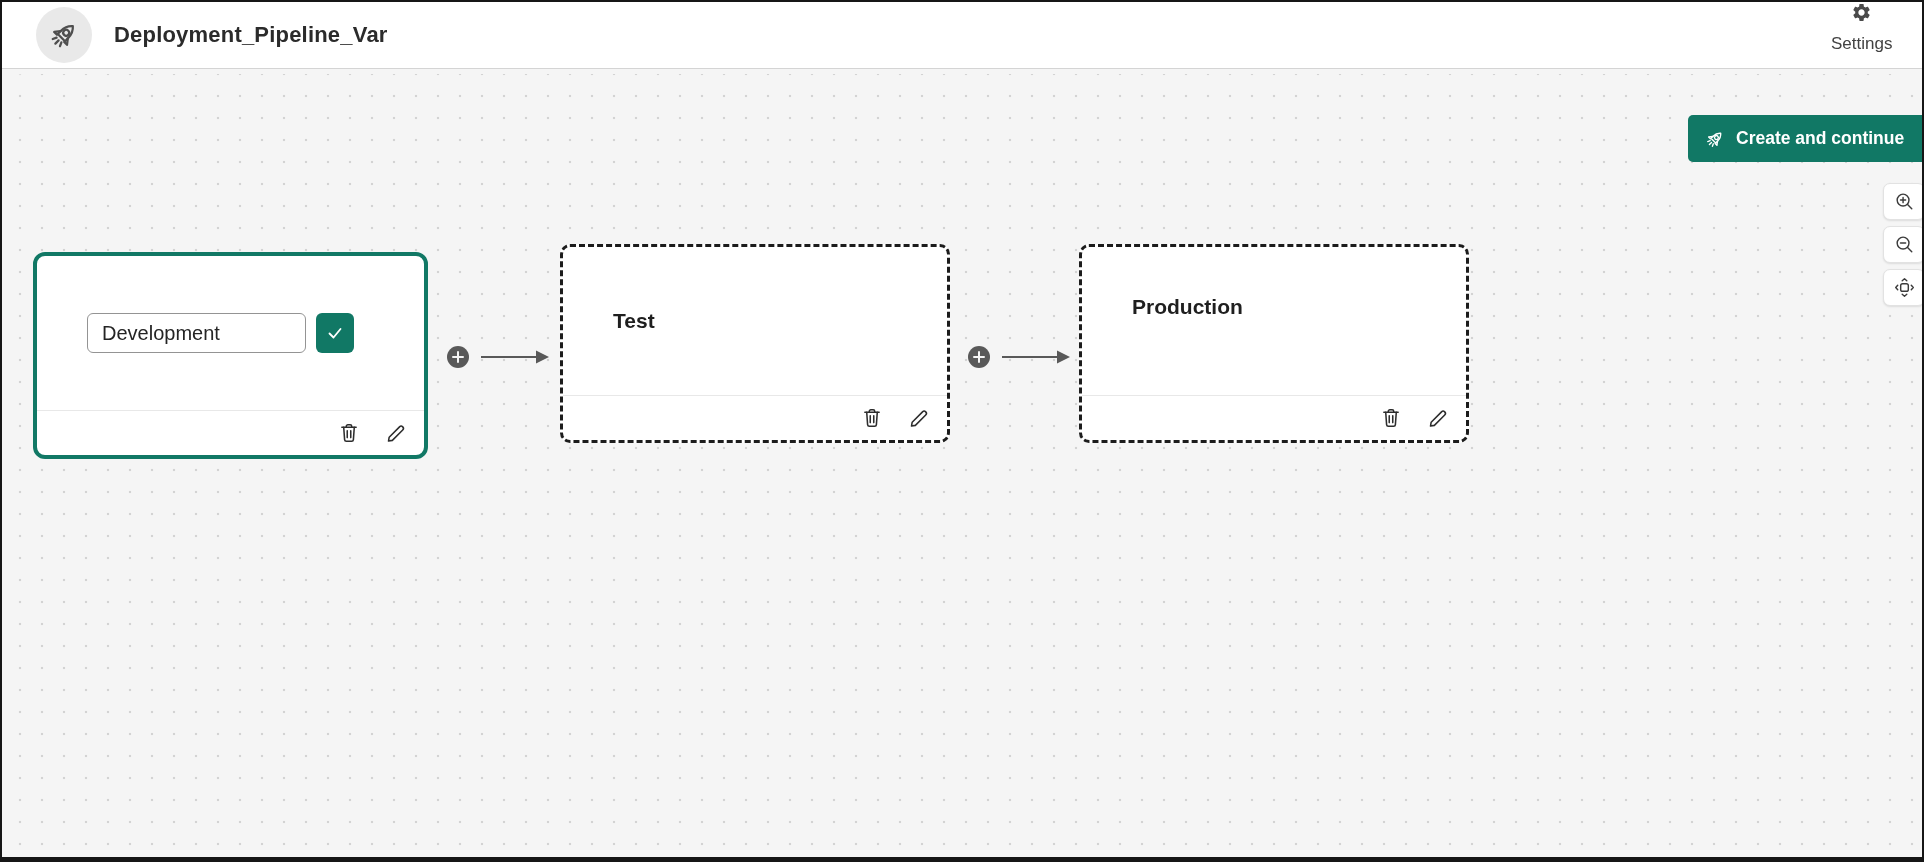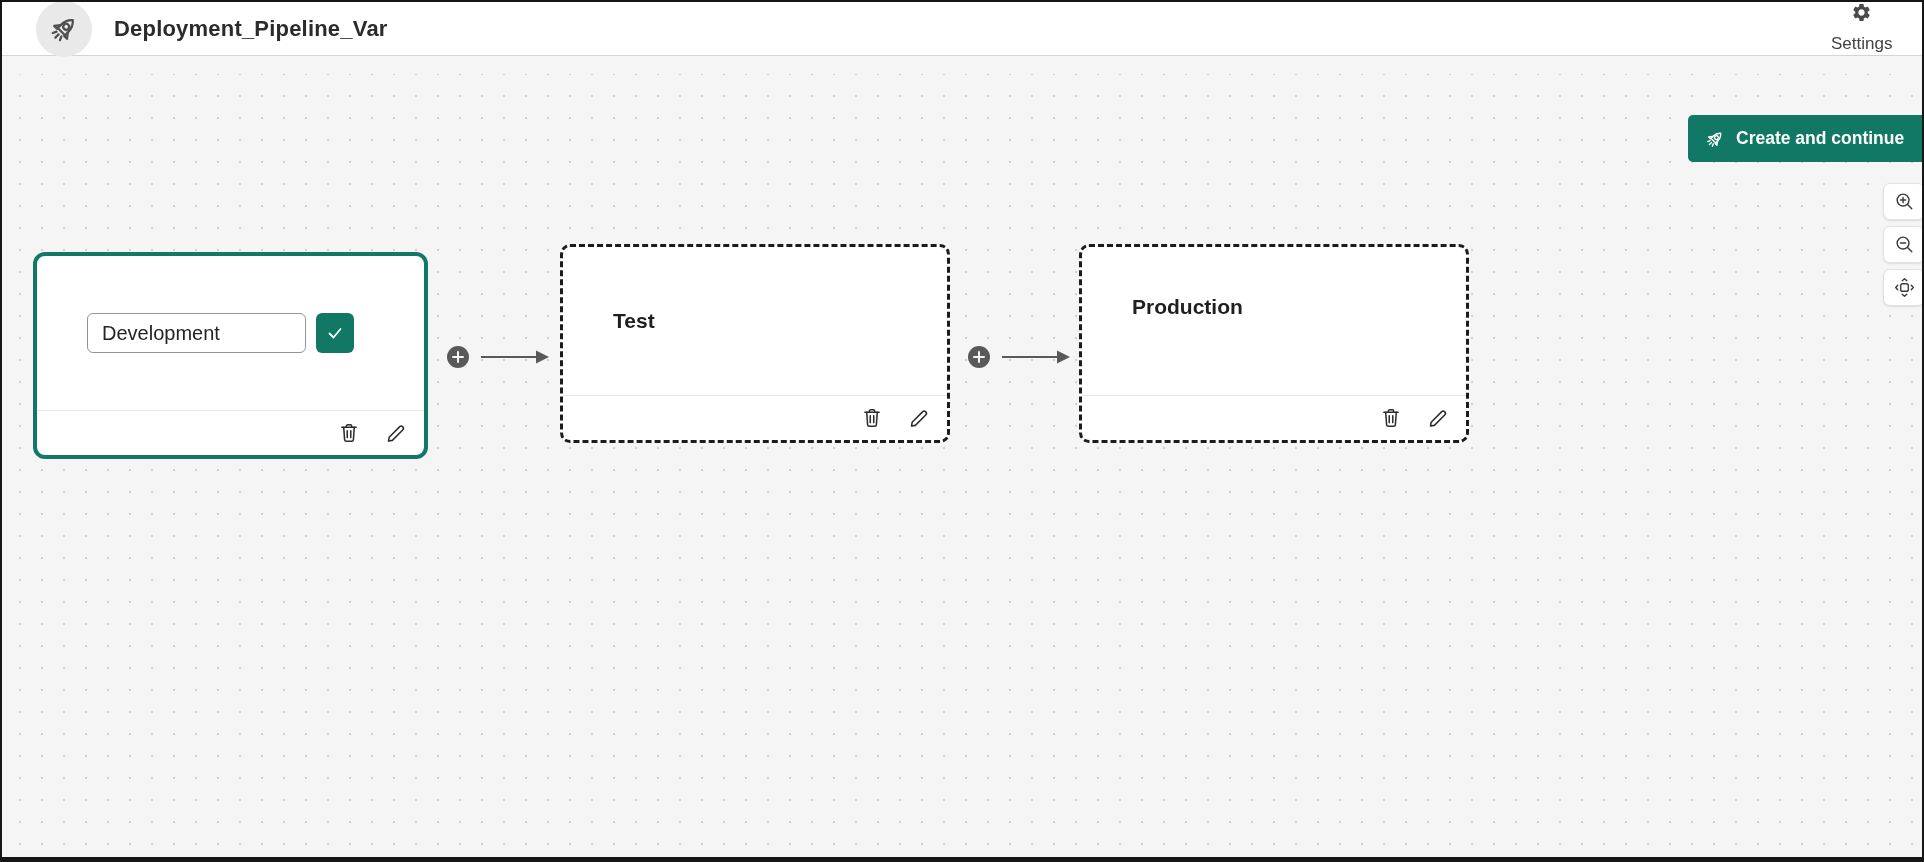--- a/index.html
+++ b/index.html
@@ -16,7 +16,7 @@
 
   
   .app-header {
-    position: absolute; top: 0; left: 0; right: 0; height: 54px;
+    position: absolute; top: 0; left: 0; right: 0; height: 67px;
     background: #ffffff;
     border-bottom: 1px solid #d4d4d4;
     display: flex; align-items: center;

